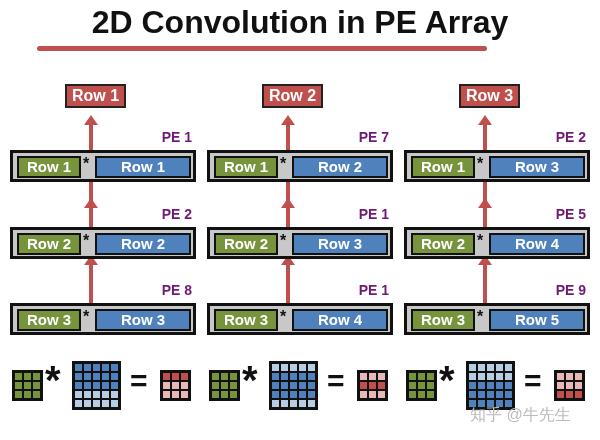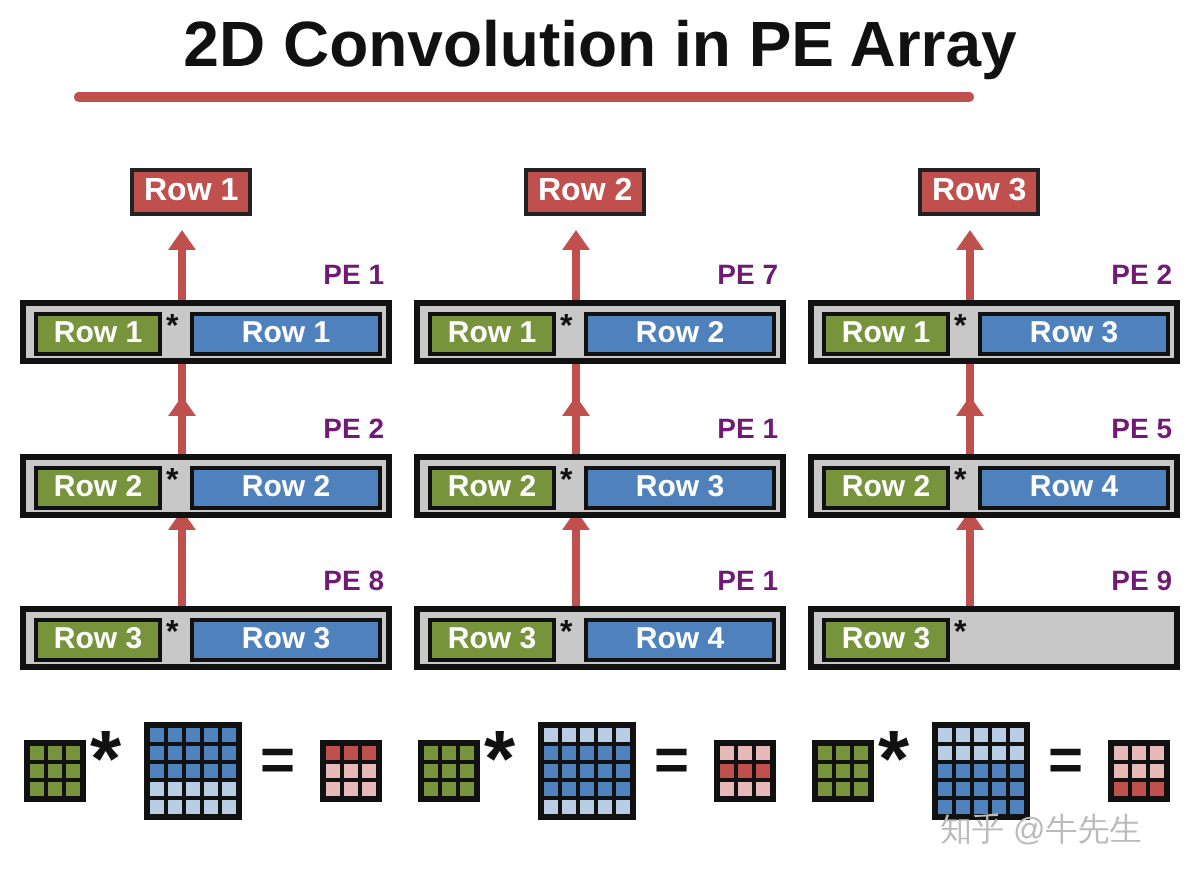--- a/index.html
+++ b/index.html
@@ -214,6 +214,7 @@
       <div class="pe" style="top:303px">
       <div class="filt">Row 3</div>
       <div class="star">*</div>
+      <div class="ifm">Row 5</div>
     </div>
       <div class="grid" style="left:2px;top:370px;grid-template-columns:repeat(3,7px)">
         <div class="cell" style="background:#77933c"></div>

